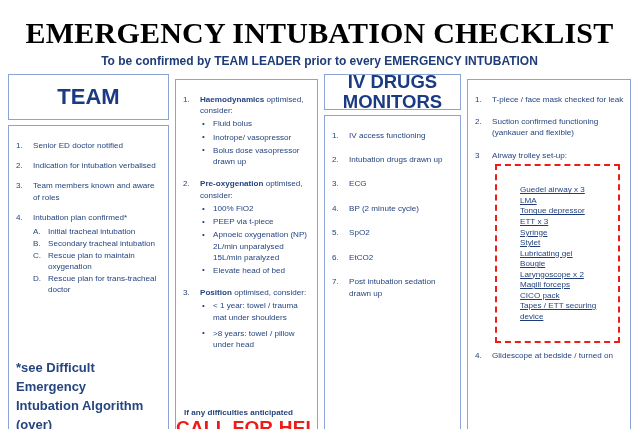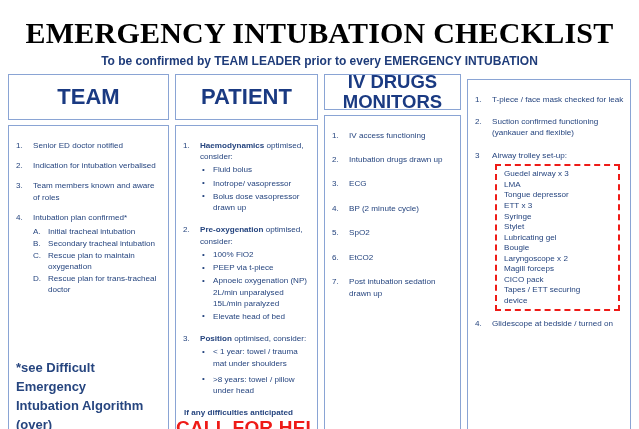--- a/index.html
+++ b/index.html
@@ -275,9 +275,6 @@
     </div>
 
     <div class="col col-patient">
-      <div class="head-box">
-        <div class="head-text">PATIENT</div>
-      </div>
       <div class="body-box">
         <ol class="nlist">
 

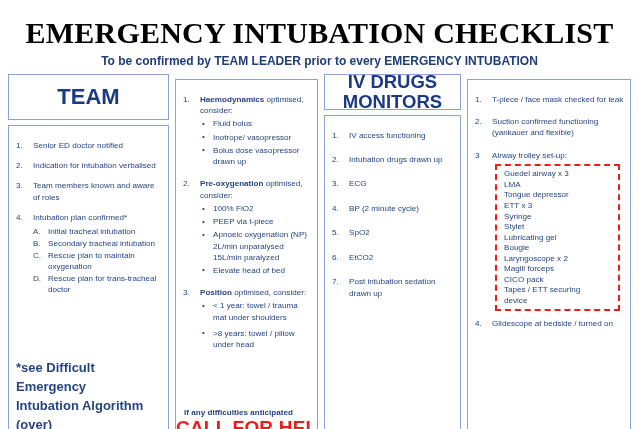--- a/index.html
+++ b/index.html
@@ -207,8 +207,9 @@
   }
   ul.plain {
     list-style: none;
-    margin: 0;
+    margin: 16px;
     padding: 0;
+    text-decoration: underline;
   }
   ul.plain > li {
     font-size: 8.1px;

